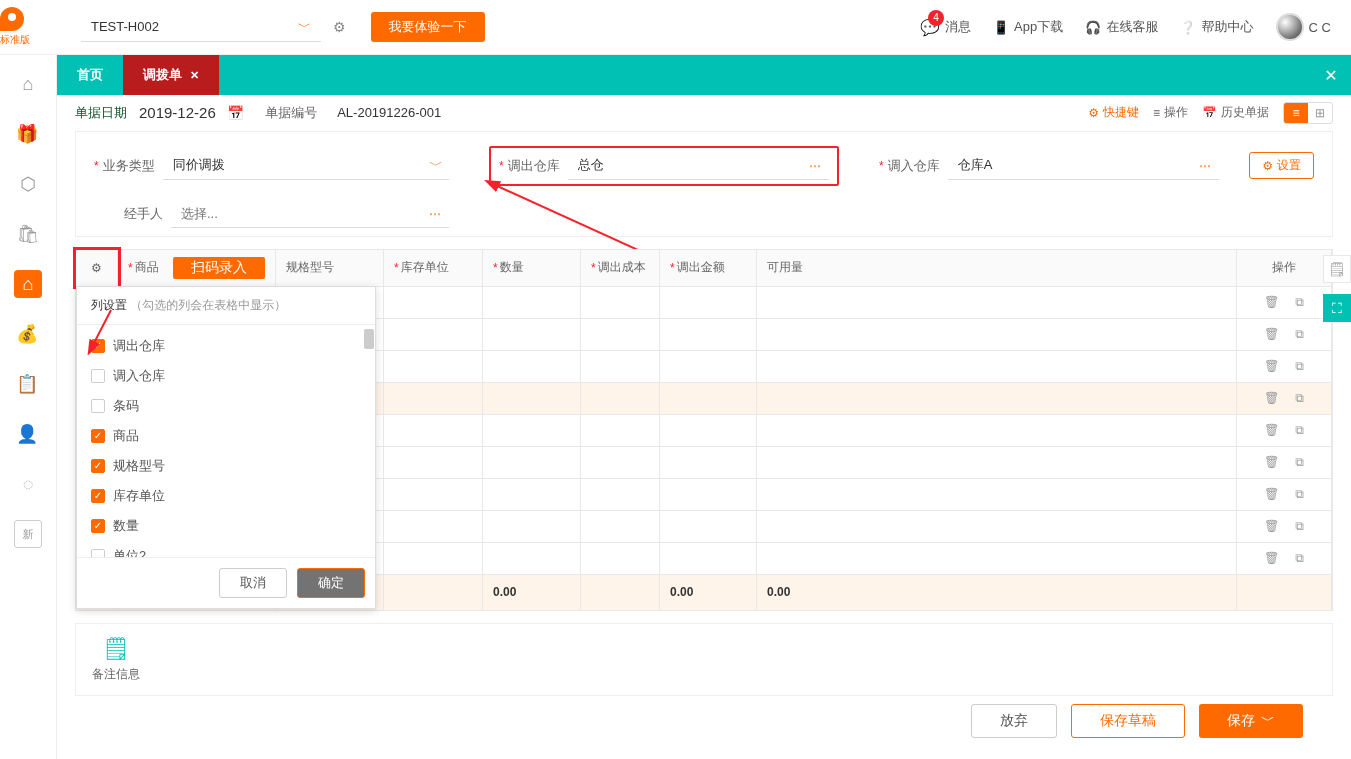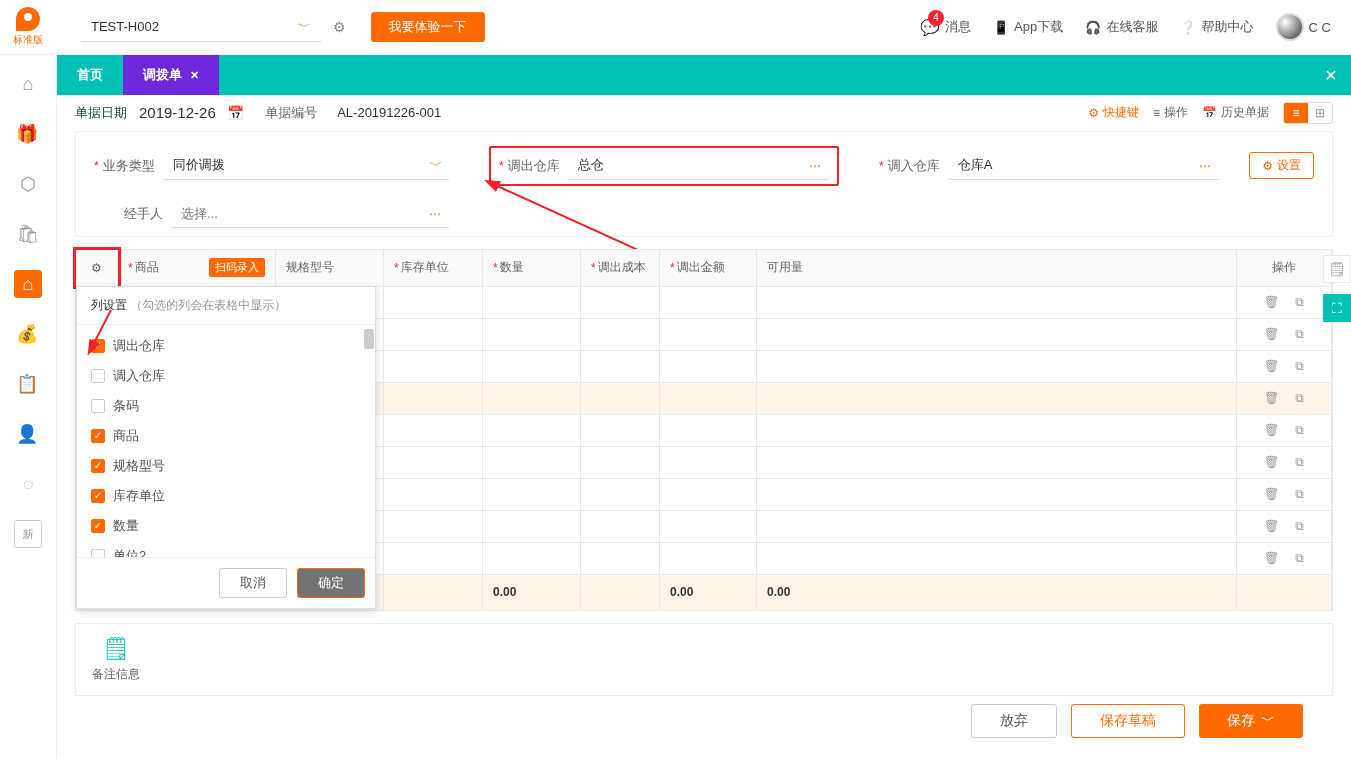--- a/index.html
+++ b/index.html
@@ -7,7 +7,7 @@
 
 
 .header { height: 55px; display: flex; align-items: center; padding: 0 20px 0 0; border-bottom: 1px solid #eee; }
-.logo { width: 56px; display: flex; flex-direction: column; align-items: center; }
+.logo { width: 56px; display: flex; flex-direction: column; align-items: flex-start; }
 .logo-icon { width: 24px; height: 24px; background: #ff6a00; border-radius: 50% 50% 50% 0; position: relative; }
 .logo-icon::after { content:''; position:absolute; width:8px; height:8px; background:#fff; border-radius:50%; top:6px; left:8px; }
 .logo-text { font-size: 10px; color: #ff6a00; margin-top: 2px; }

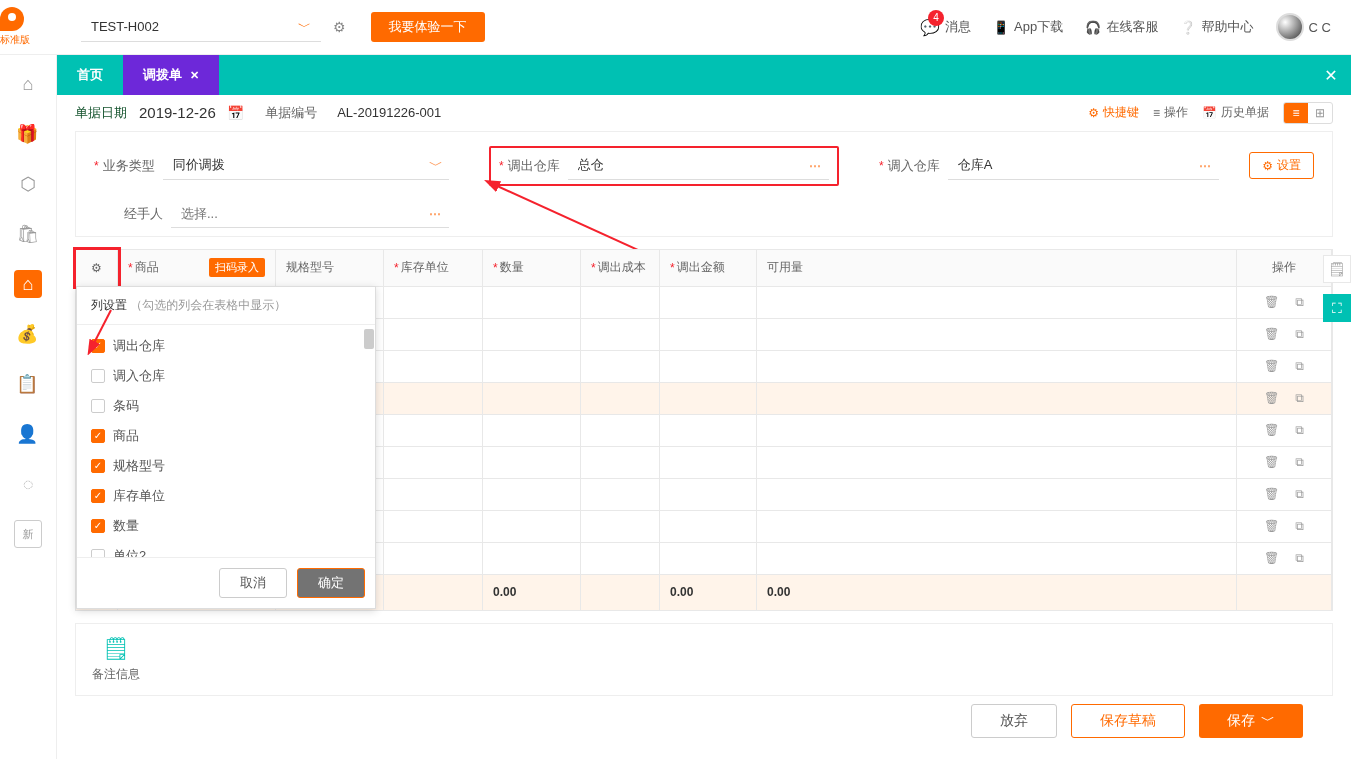--- a/index.html
+++ b/index.html
@@ -30,7 +30,7 @@
 
 .tabs { height: 40px; background: #00c1b3; display: flex; align-items: stretch; }
 .tab { padding: 0 20px; display: flex; align-items: center; gap: 8px; color: #fff; font-size: 13px; font-weight: bold; }
-.tab.inactive { background: #6d28d9; }
+.tab.inactive { background: #b91c1c; }
 .tab-close { font-size: 11px; }
 .tabs-close-all { margin-left: auto; width: 40px; display: flex; align-items: center; justify-content: center; color: #fff; font-size: 16px; }
 

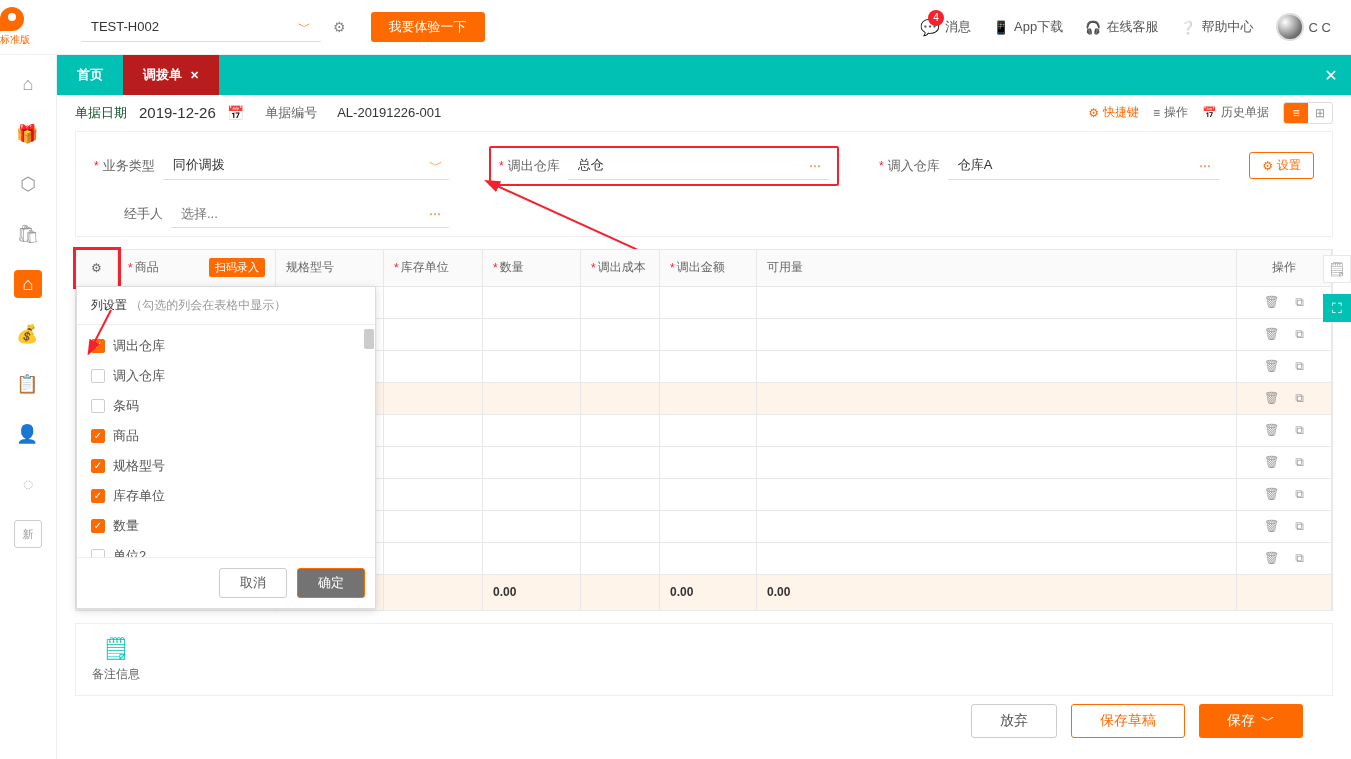--- a/index.html
+++ b/index.html
@@ -73,7 +73,7 @@
 .th .req { color: #f5222d; margin-right: 2px; }
 .gear-th { width: 42px; justify-content: center; }
 .gear-th.hl { outline: 3px solid #f5222d; }
-.scan-btn { background: #ff6a00; color: #fff; font-size: 11px; padding: 2px 6px; border-radius: 2px; margin-left: auto; }
+.scan-btn { background: #ff6a00; color: #fff; font-size: 14px; padding: 2px 18px; border-radius: 2px; margin-left: auto; }
 .tbody .tr { display: flex; height: 32px; border-top: 1px solid #e8e8e8; }
 .tbody .tr.stripe { background: #fff4ea; }
 .td { border-right: 1px solid #e8e8e8; padding: 0 10px; display: flex; align-items: center; font-size: 12px; color: #333; }

